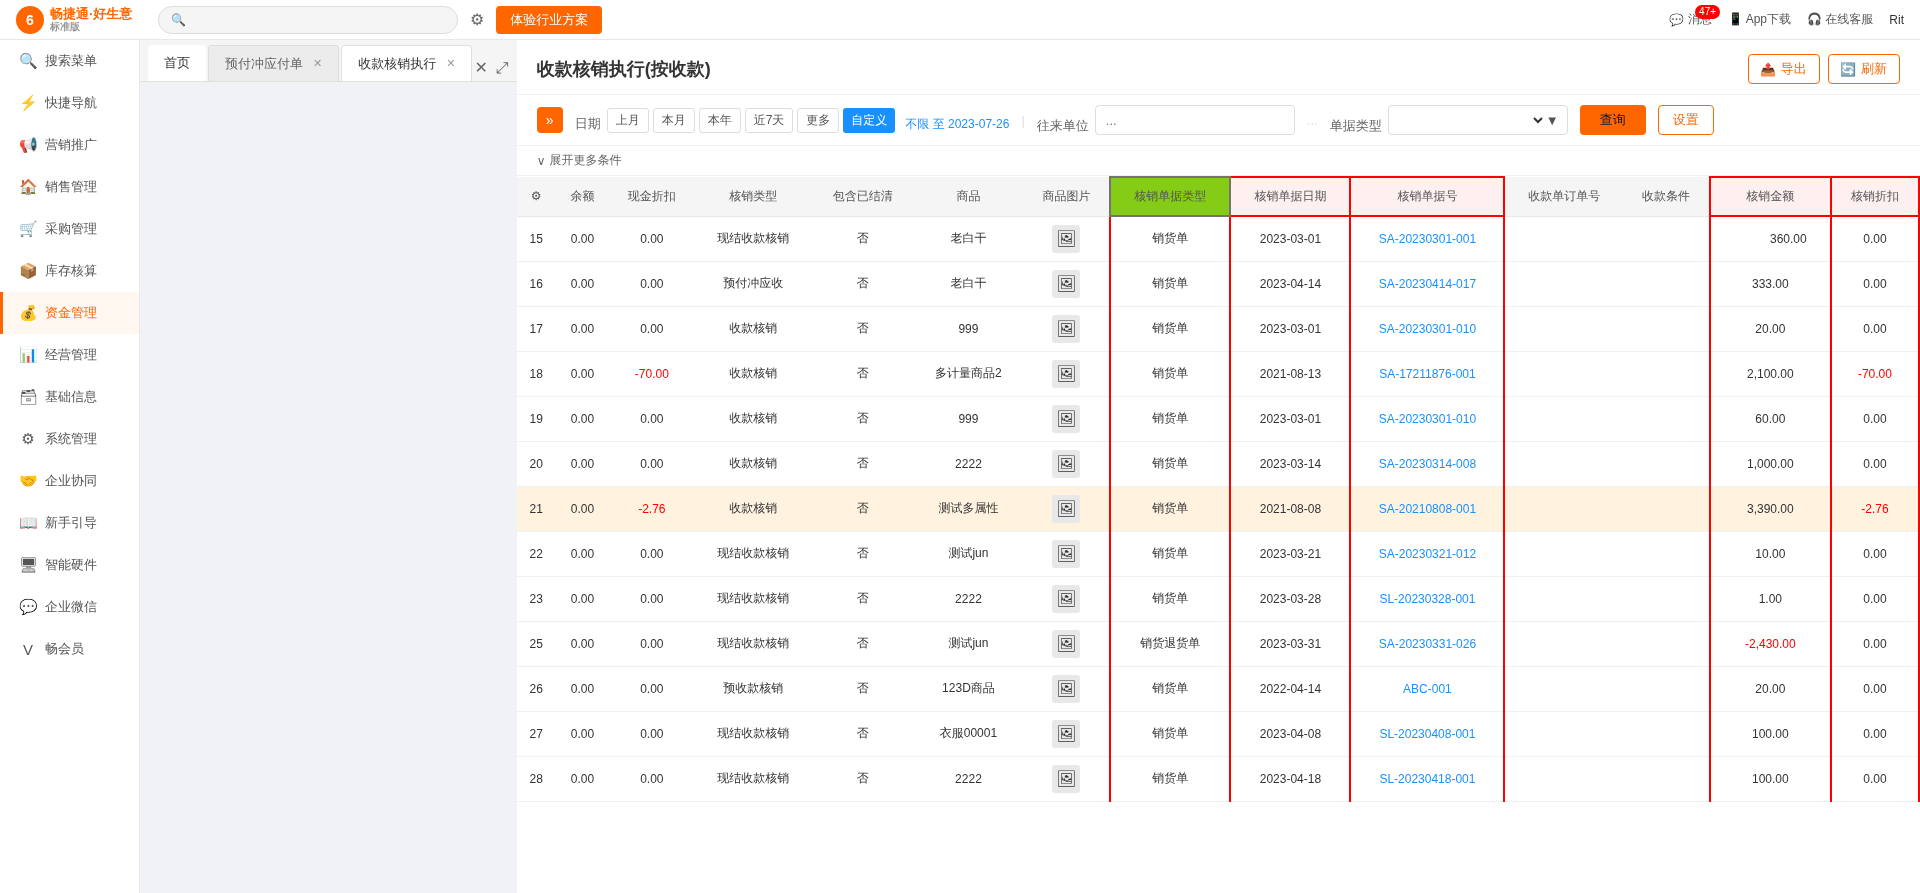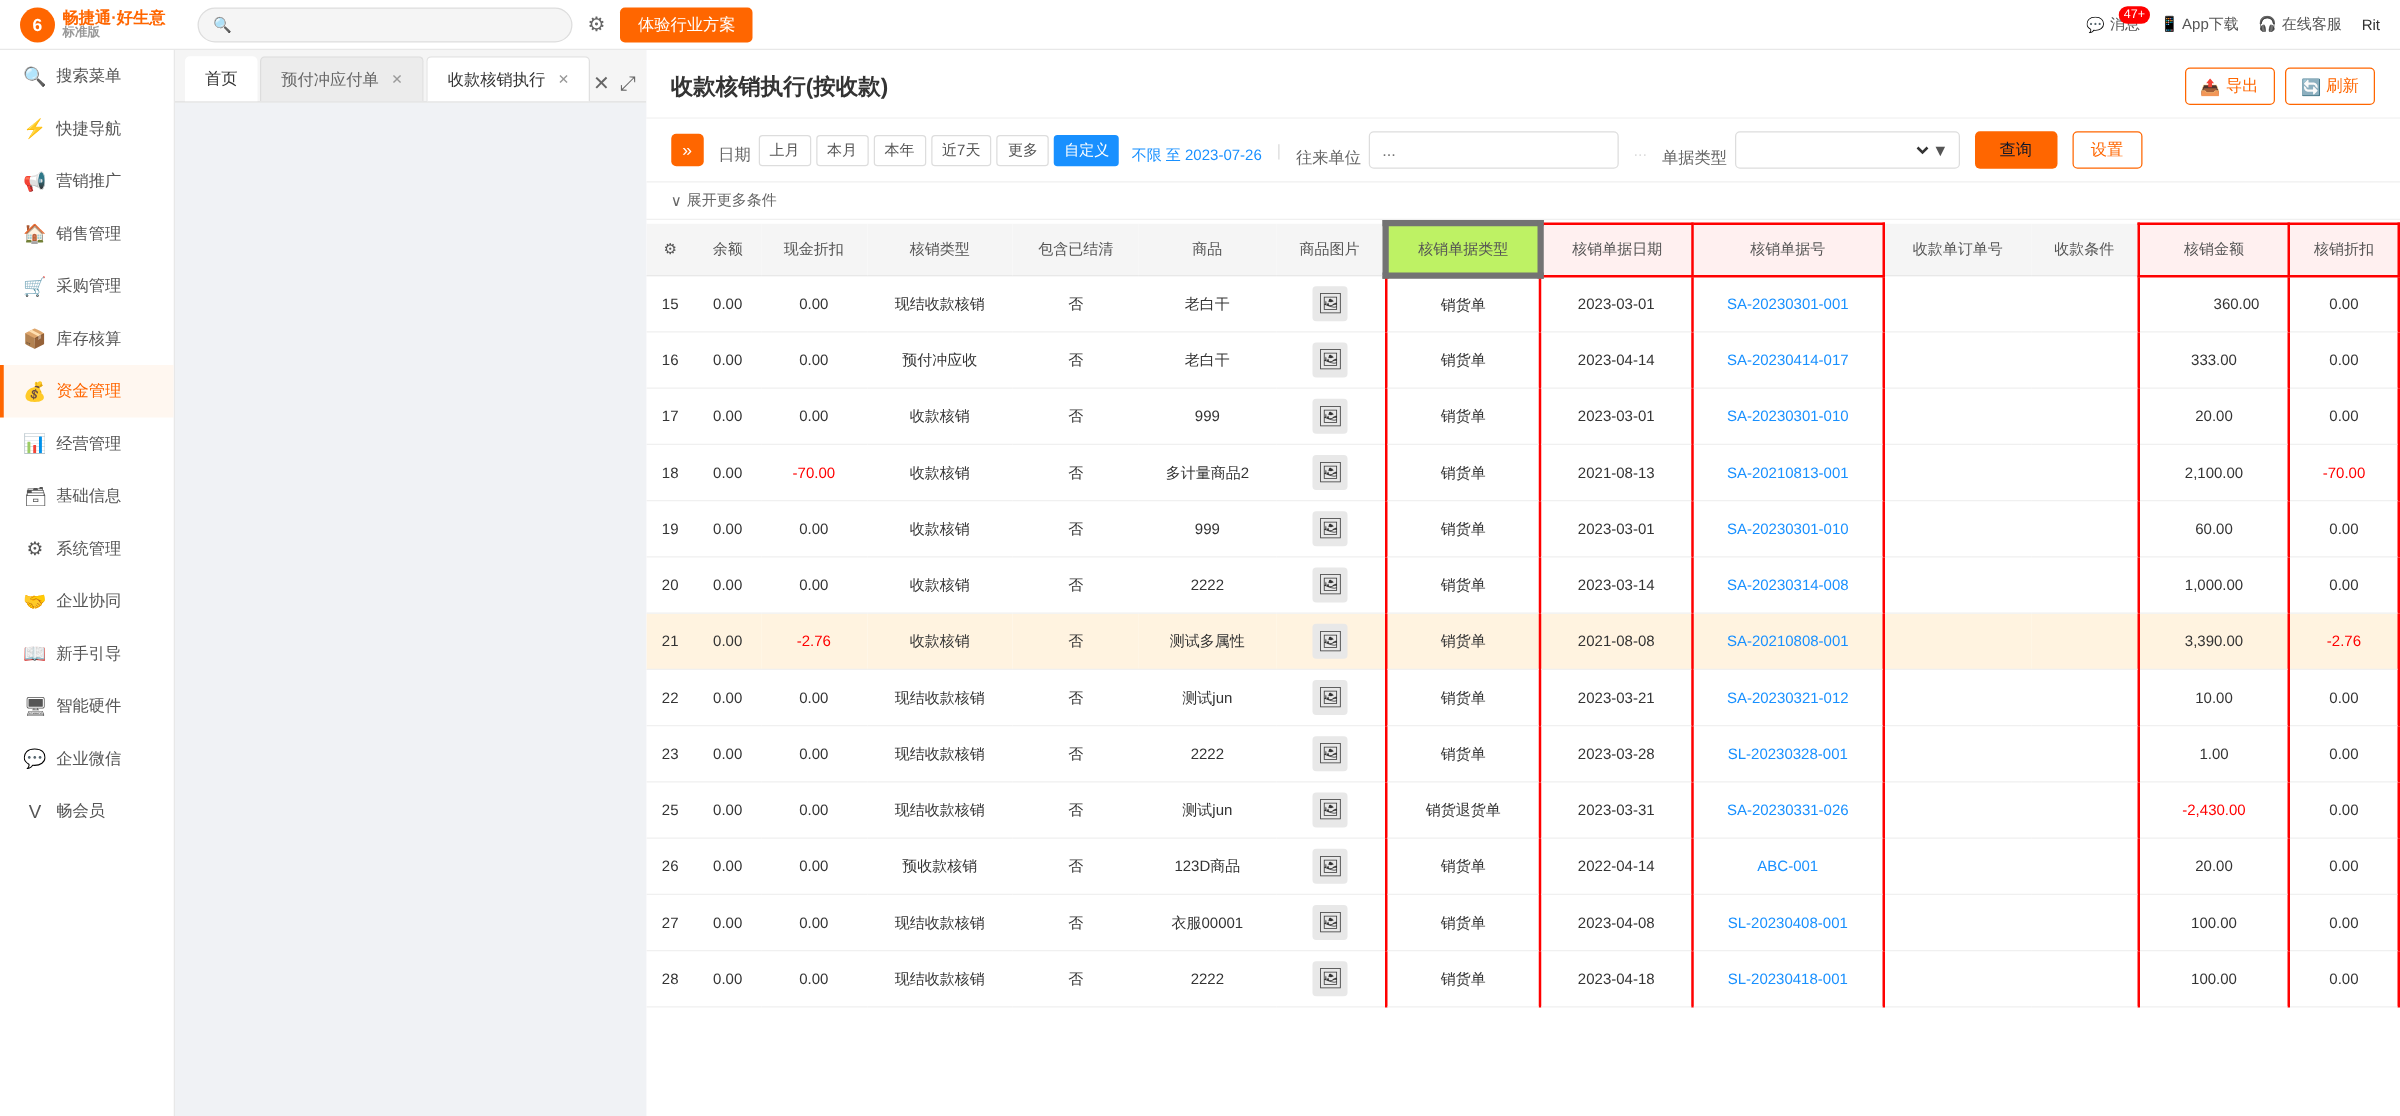--- a/index.html
+++ b/index.html
@@ -418,7 +418,7 @@
                 <th>包含已结清</th>
                 <th>商品</th>
                 <th>商品图片</th>
-                <th style="border:5px solid #737373;background:#bef264;margin-left:35px;">核销单据类型</th>
+                <th style="border:2px solid #737373;background:#84cc16;margin-left:35px;">核销单据类型</th>
                 <th style="border:2px solid #f00;background:#fff0f0;">核销单据日期</th>
                 <th style="border:2px solid #f00;background:#fff0f0;">核销单据号</th>
                 <th>收款单订单号</th>

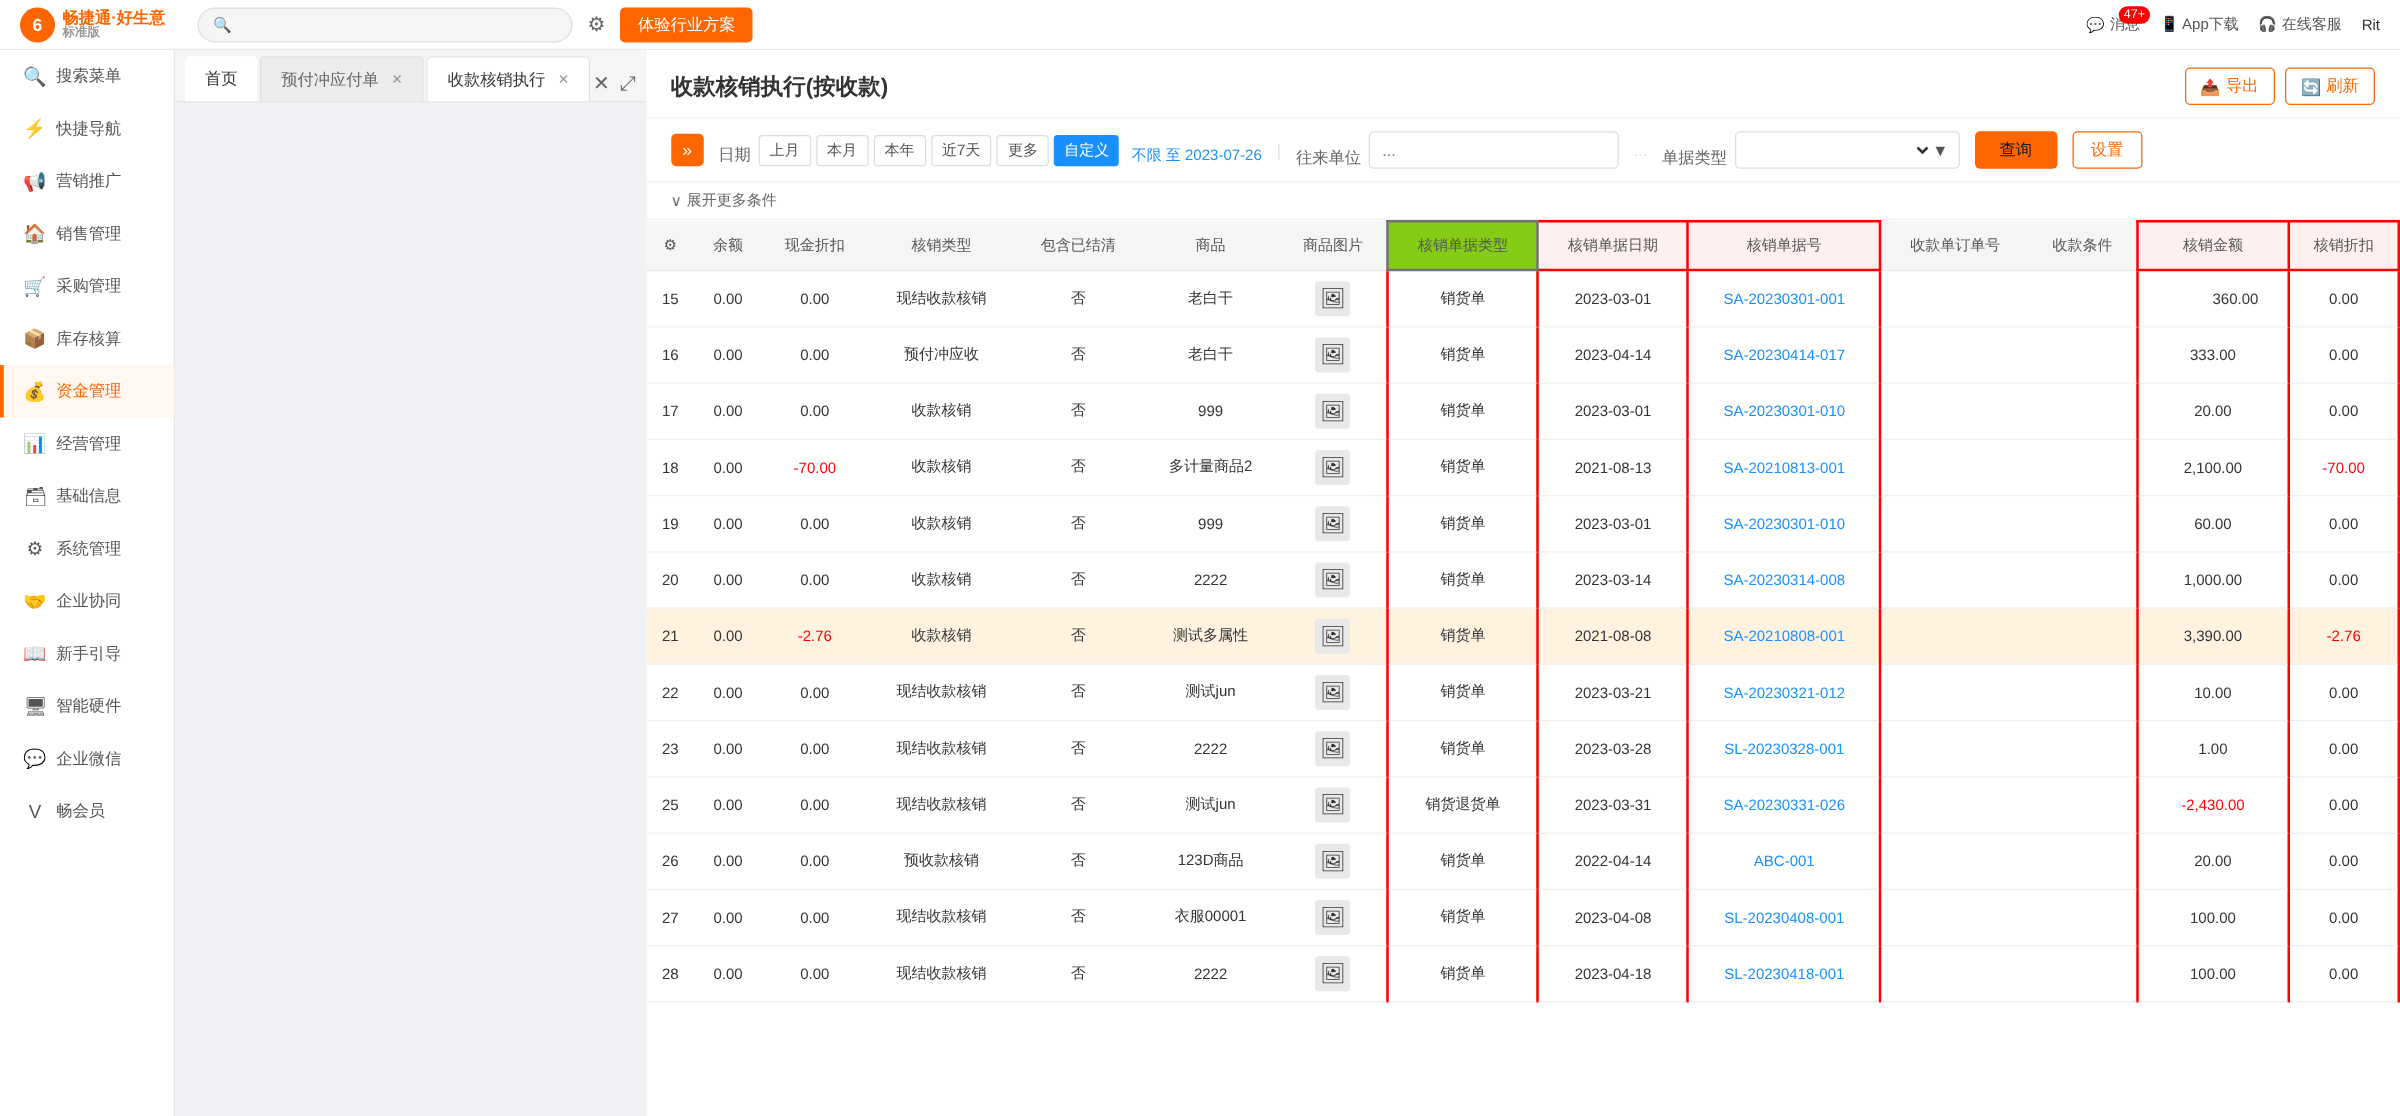--- a/index.html
+++ b/index.html
@@ -494,7 +494,7 @@
       </td>
       <td style="border-left:2px solid #f00;border-right:2px solid #f00;">销货单</td>
       <td style="border-left:2px solid #f00;border-right:2px solid #f00;">2021-08-13</td>
-      <td style="border-left:2px solid #f00;border-right:2px solid #f00;"><span class="link-cell">SA-20210813-001</span></td>
+      <td style="border-left:2px solid #f00;border-right:2px solid #f00;"><span class="link-cell">SA-17211876-001</span></td>
       <td></td>
       <td></td>
       <td class="" style="border-left:2px solid #f00;border-right:2px solid #f00;">2,100.00</td>

